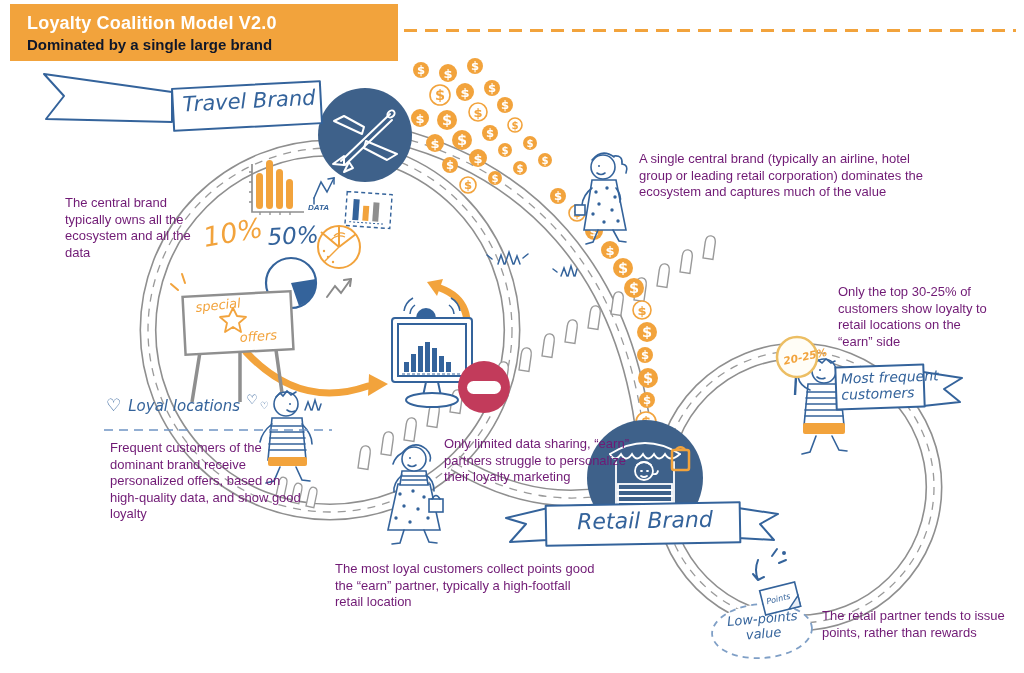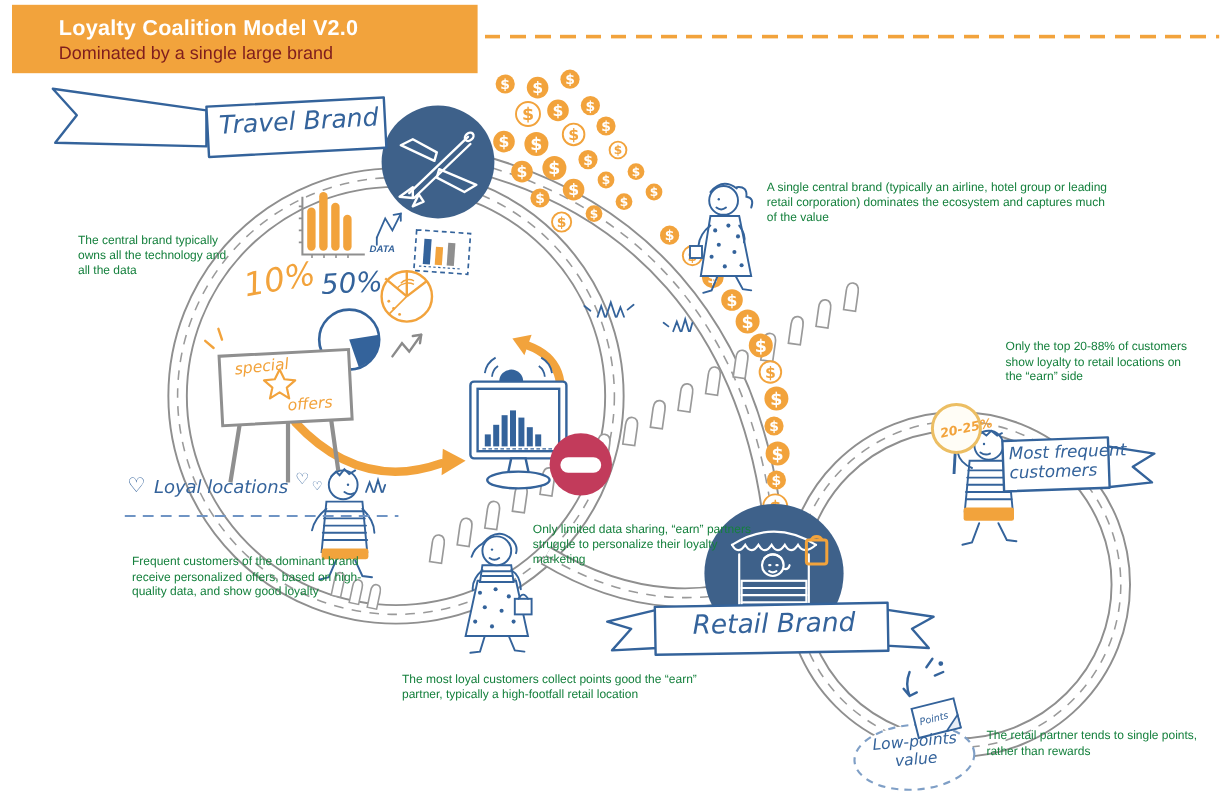--- a/index.html
+++ b/index.html
@@ -8,7 +8,7 @@
   #scene{position:absolute;left:0;top:0;z-index:1}
 
   .hdr{position:absolute;left:10px;top:4px;width:388px;height:57px;background:#F2A33C;
-       box-sizing:border-box;padding:9px 0 0 39px;z-index:5}
+       box-sizing:border-box;padding:9px 0 0 17px;z-index:5}
   .hdr h1{margin:0;font-size:18px;color:#fff;font-weight:bold;letter-spacing:.2px}
   .hdr p{margin:2px 0 0;font-size:15px;color:#7f1d1d;font-weight:normal}
   .dashline{position:absolute;left:404px;top:29px;width:612px;height:3px;z-index:5;

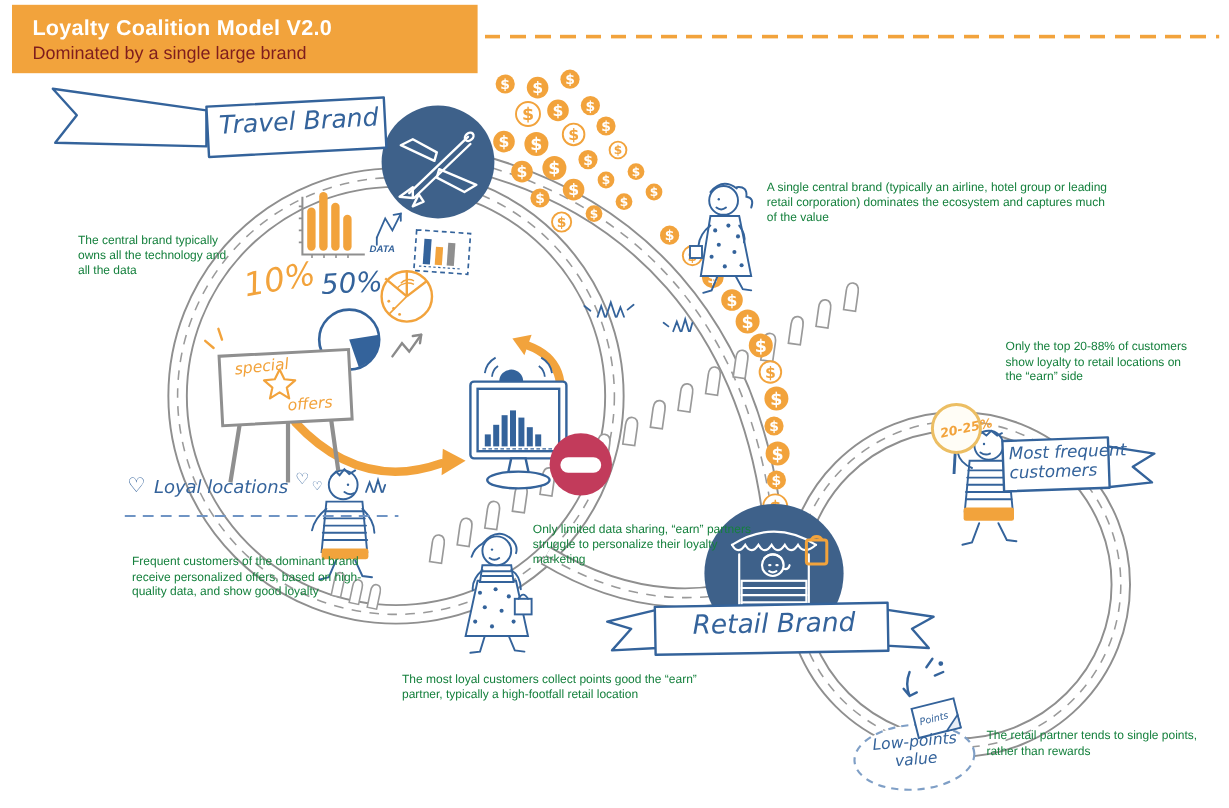--- a/index.html
+++ b/index.html
@@ -10,7 +10,7 @@
   .hdr{position:absolute;left:10px;top:4px;width:388px;height:57px;background:#F2A33C;
        box-sizing:border-box;padding:9px 0 0 17px;z-index:5}
   .hdr h1{margin:0;font-size:18px;color:#fff;font-weight:bold;letter-spacing:.2px}
-  .hdr p{margin:2px 0 0;font-size:15px;color:#7f1d1d;font-weight:normal}
+  .hdr p{margin:2px 0 0;font-size:15px;color:#0f172a;font-weight:bold}
   .dashline{position:absolute;left:404px;top:29px;width:612px;height:3px;z-index:5;
        background:repeating-linear-gradient(90deg,#F2A33C 0 13px,transparent 13px 21px)}
 

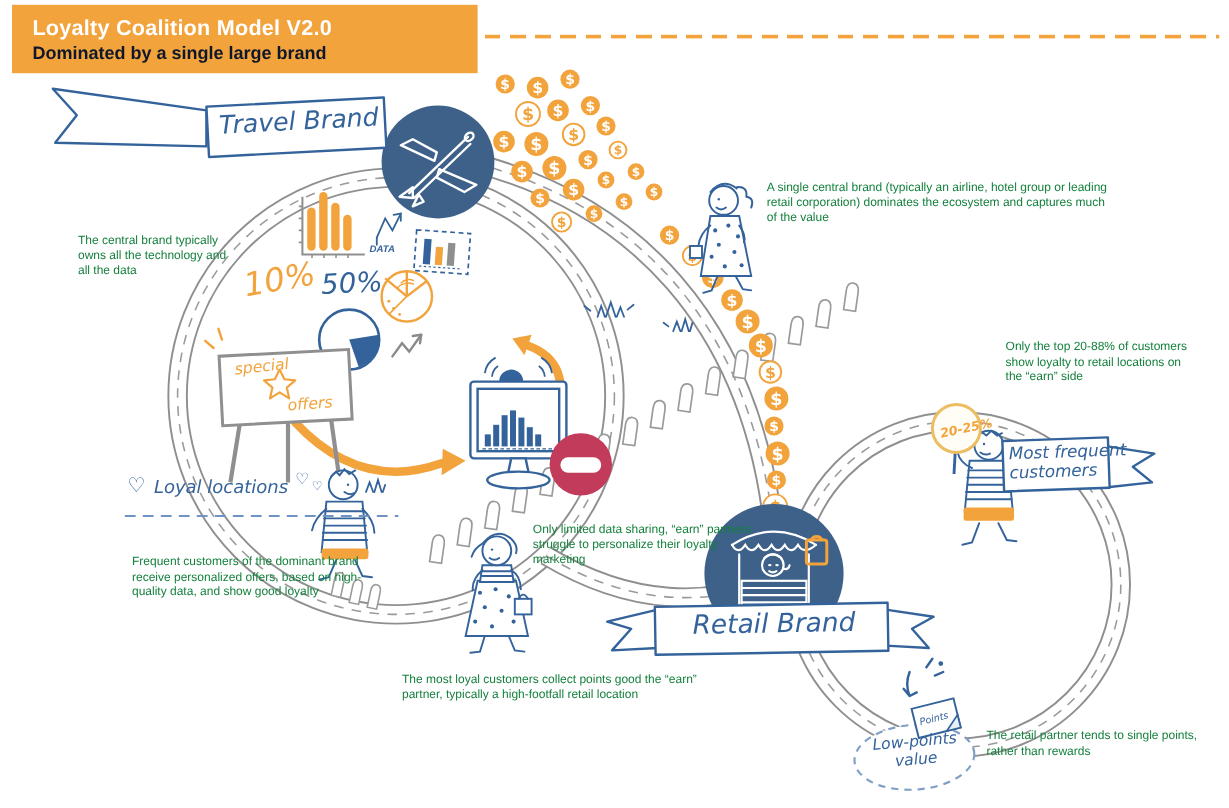--- a/index.html
+++ b/index.html
@@ -14,7 +14,7 @@
   .dashline{position:absolute;left:404px;top:29px;width:612px;height:3px;z-index:5;
        background:repeating-linear-gradient(90deg,#F2A33C 0 13px,transparent 13px 21px)}
 
-  .para{position:absolute;color:#15803d;font-size:10px;line-height:1.27;z-index:4}
+  .para{position:absolute;color:#701a75;font-size:13px;line-height:1.27;z-index:4}
   .hand{position:absolute;font-family:"DejaVu Sans",sans-serif;font-style:italic;
         color:#34639B;z-index:4}
   .prewrap{white-space:pre-line}

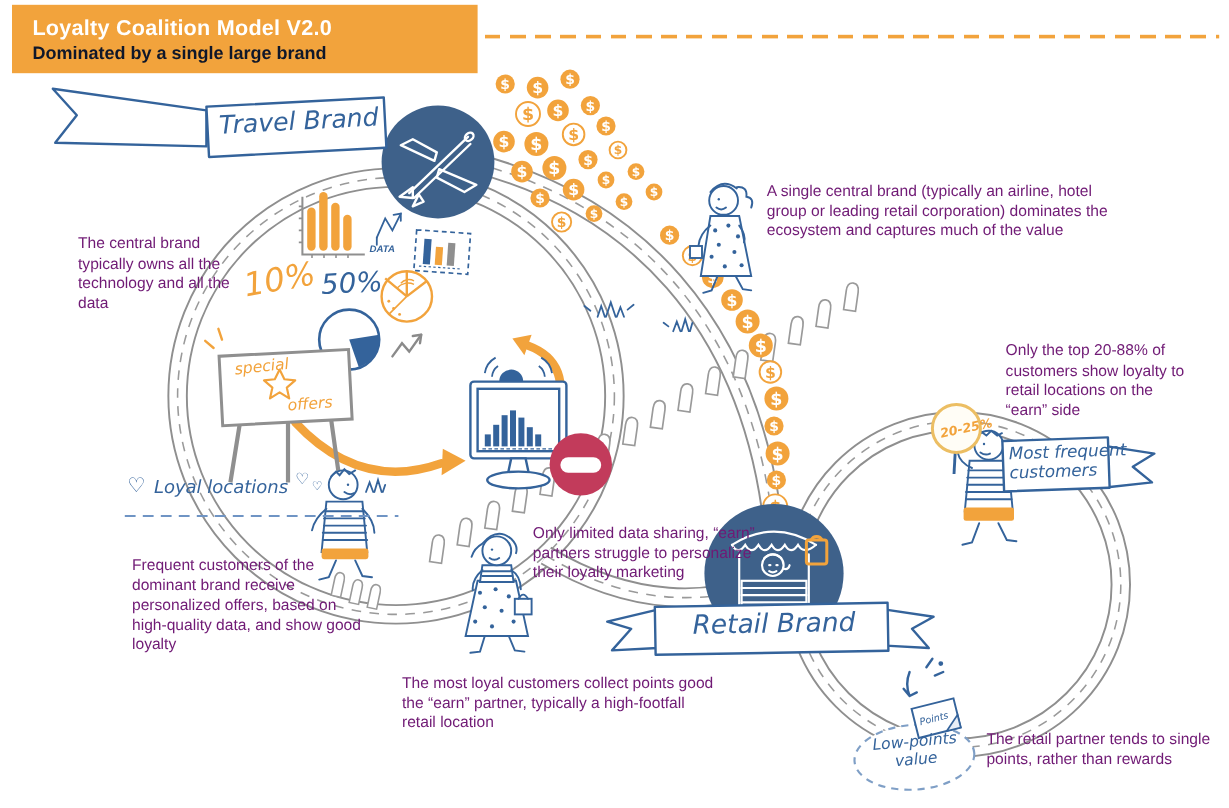--- a/index.html
+++ b/index.html
@@ -377,7 +377,7 @@
   <line x1="104" y1="430" x2="332" y2="430" stroke="#6f94c4" stroke-width="1.6" stroke-dasharray="9 6"></line>
 </svg>
 
-<div class="para" id="p-central">The central brand typically owns all the technology and all the data</div>
+<div class="para" id="p-central">The central brand typically owns all the ecosystem and all the data</div>
 <div class="para" id="p-dominant">A single central brand (typically an airline, hotel group or leading retail corporation) dominates the ecosystem and captures much of the value</div>
 <div class="para" id="p-loyal">Frequent customers of the dominant brand receive personalized offers, based on high-quality data, and show good loyalty</div>
 <div class="para" id="p-limited">Only limited data sharing, “earn” partners struggle to personalize their loyalty marketing</div>

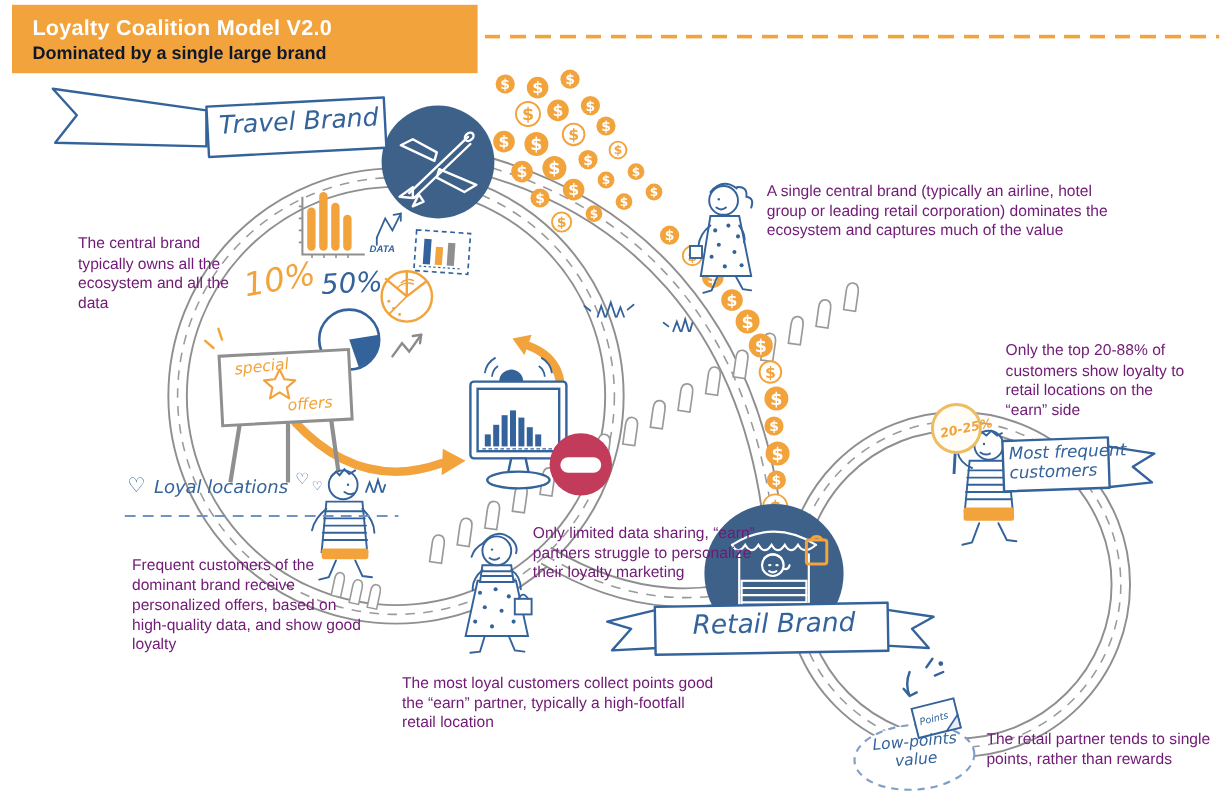--- a/index.html
+++ b/index.html
@@ -382,7 +382,7 @@
 <div class="para" id="p-loyal">Frequent customers of the dominant brand receive personalized offers, based on high-quality data, and show good loyalty</div>
 <div class="para" id="p-limited">Only limited data sharing, “earn” partners struggle to personalize their loyalty marketing</div>
 <div class="para" id="p-mostloyal">The most loyal customers collect points good the “earn” partner, typically a high-footfall retail location</div>
-<div class="para" id="p-top">Only the top 20-88% of customers show loyalty to retail locations on the “earn” side</div>
+<div class="para" id="p-top">Only the top 30-25% of customers show loyalty to retail locations on the “earn” side</div>
 <div class="para" id="p-retailpartner">The retail partner tends to single points, rather than rewards</div>
 
 <div class="hand" id="lbl-travel">Travel Brand</div>

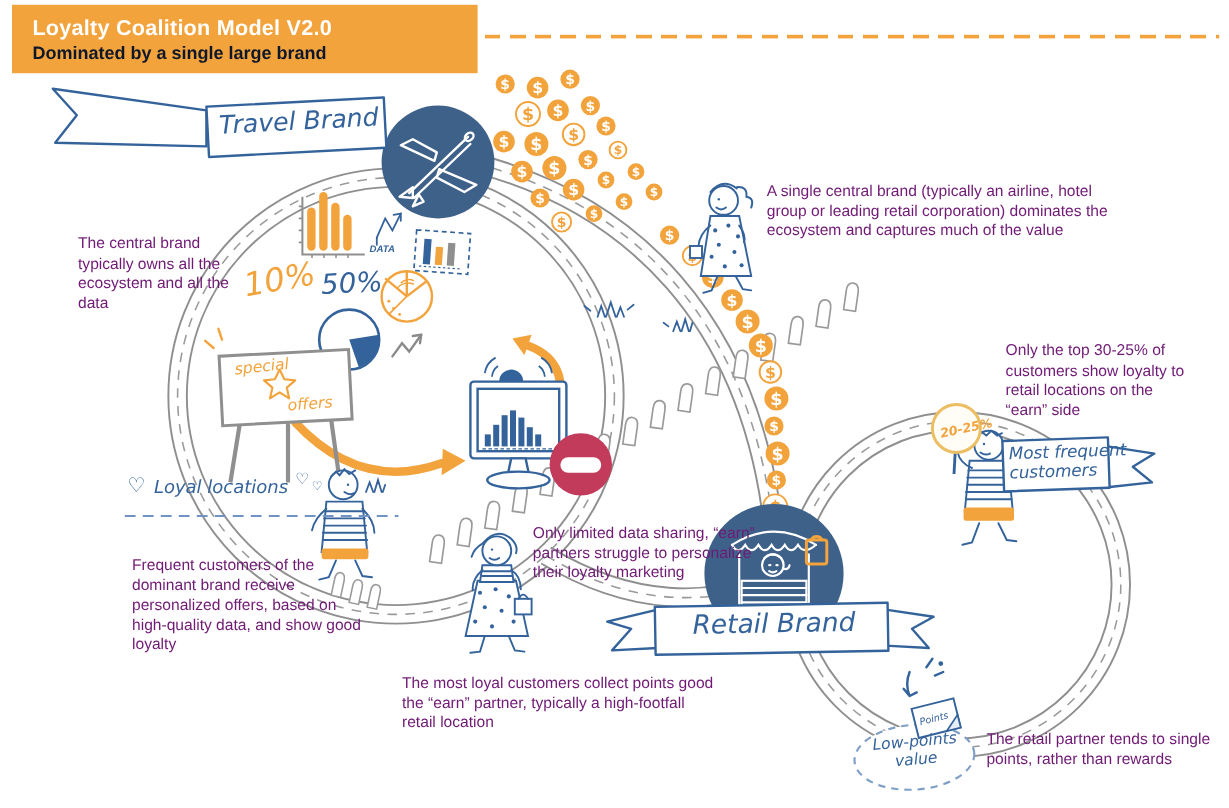--- a/index.html
+++ b/index.html
@@ -21,7 +21,7 @@
 
   #p-central{left:65px;top:195px;width:132px}
   #p-dominant{left:639px;top:151px;width:292px}
-  #p-loyal{left:110px;top:463px;width:198px}
+  #p-loyal{left:110px;top:440px;width:198px}
   #p-limited{left:444px;top:436px;width:186px}
   #p-mostloyal{left:335px;top:561px;width:262px}
   #p-top{left:838px;top:284px;width:152px}

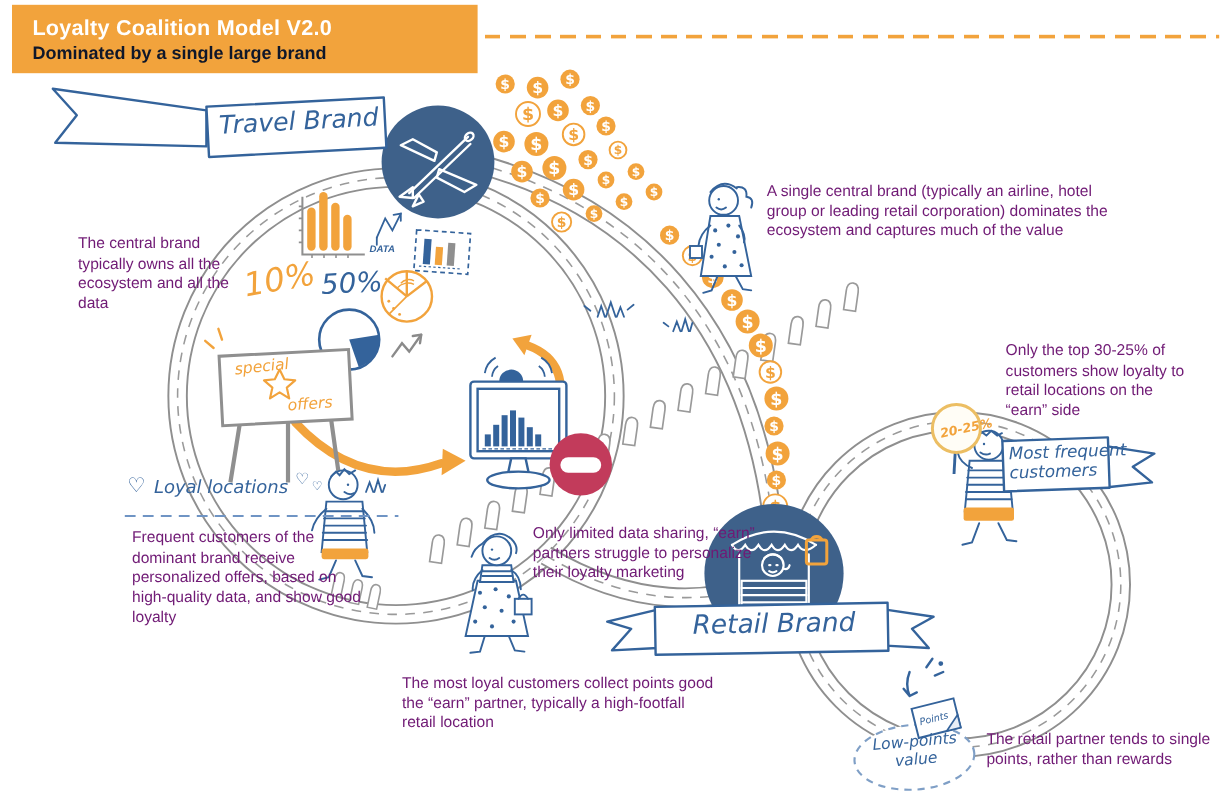--- a/index.html
+++ b/index.html
@@ -383,7 +383,7 @@
 <div class="para" id="p-limited">Only limited data sharing, “earn” partners struggle to personalize their loyalty marketing</div>
 <div class="para" id="p-mostloyal">The most loyal customers collect points good the “earn” partner, typically a high-footfall retail location</div>
 <div class="para" id="p-top">Only the top 30-25% of customers show loyalty to retail locations on the “earn” side</div>
-<div class="para" id="p-retailpartner">The retail partner tends to single points, rather than rewards</div>
+<div class="para" id="p-retailpartner">The retail partner tends to issue points, rather than rewards</div>
 
 <div class="hand" id="lbl-travel">Travel Brand</div>
 <div class="hand" id="lbl-retail">Retail Brand</div>

